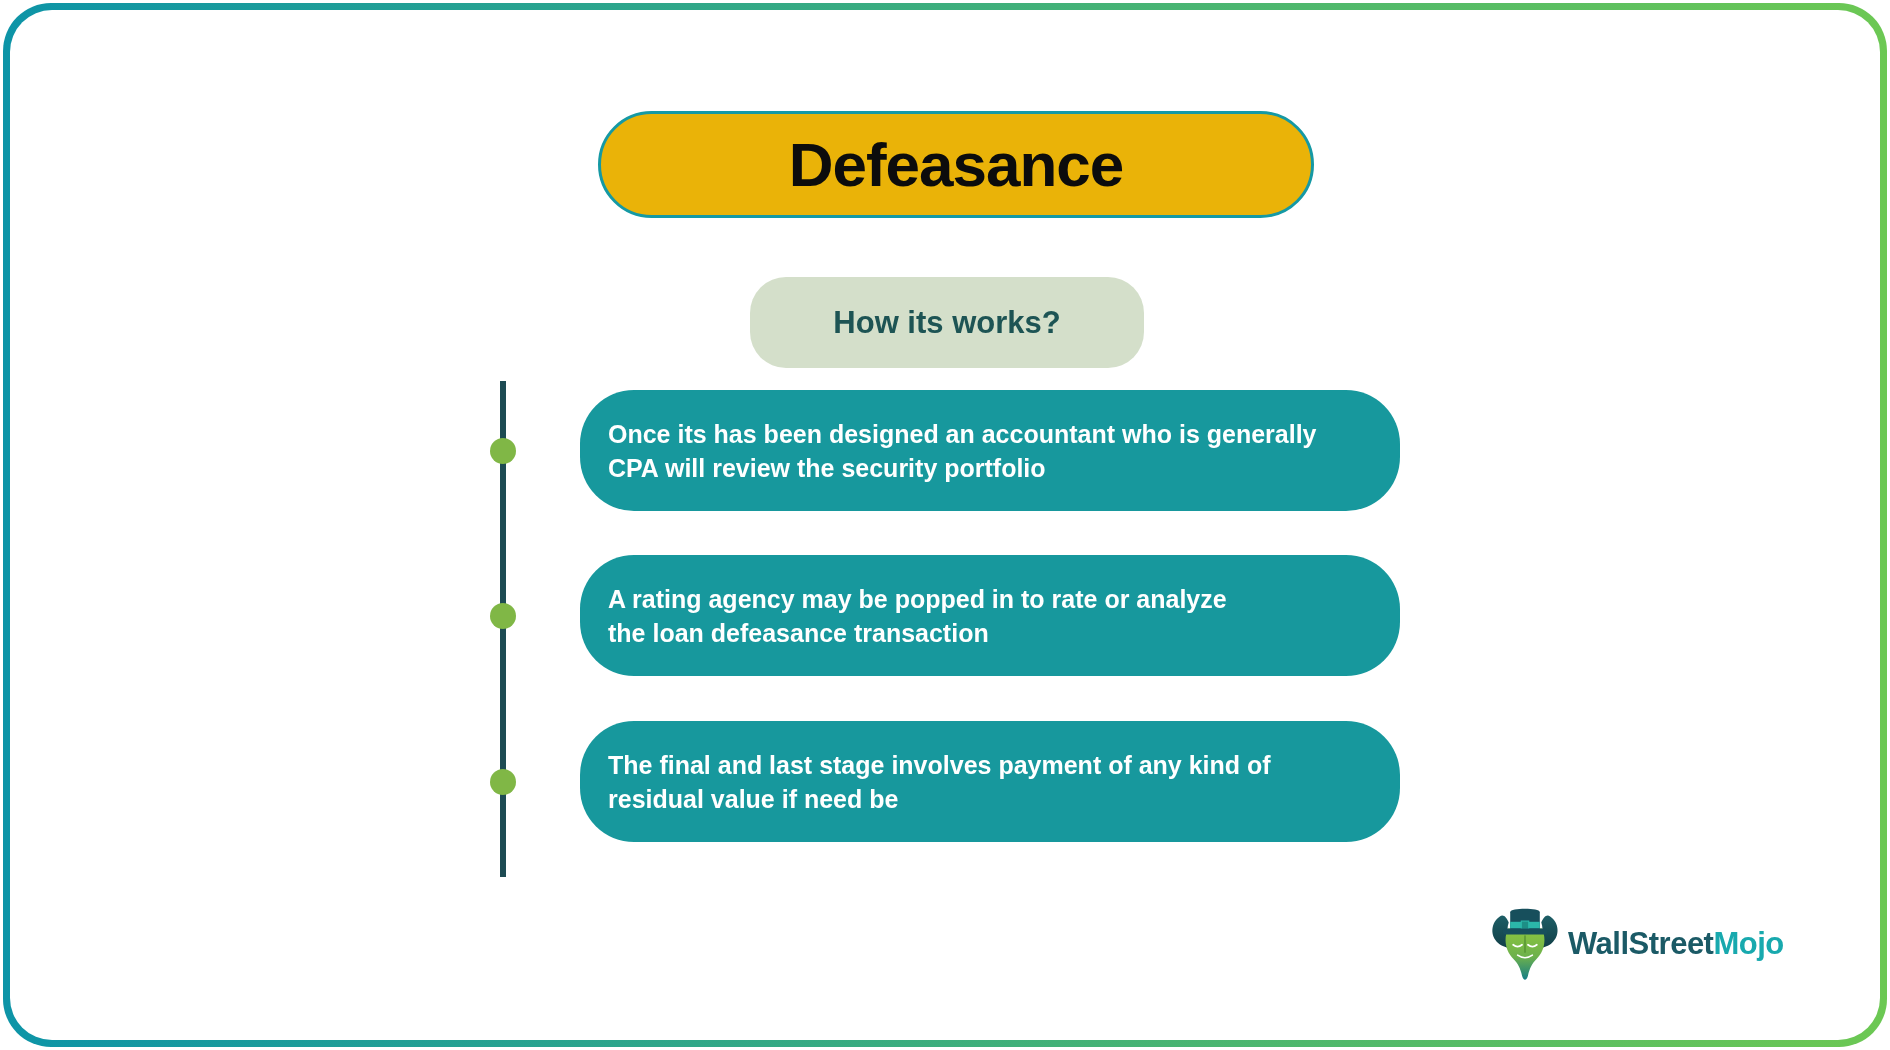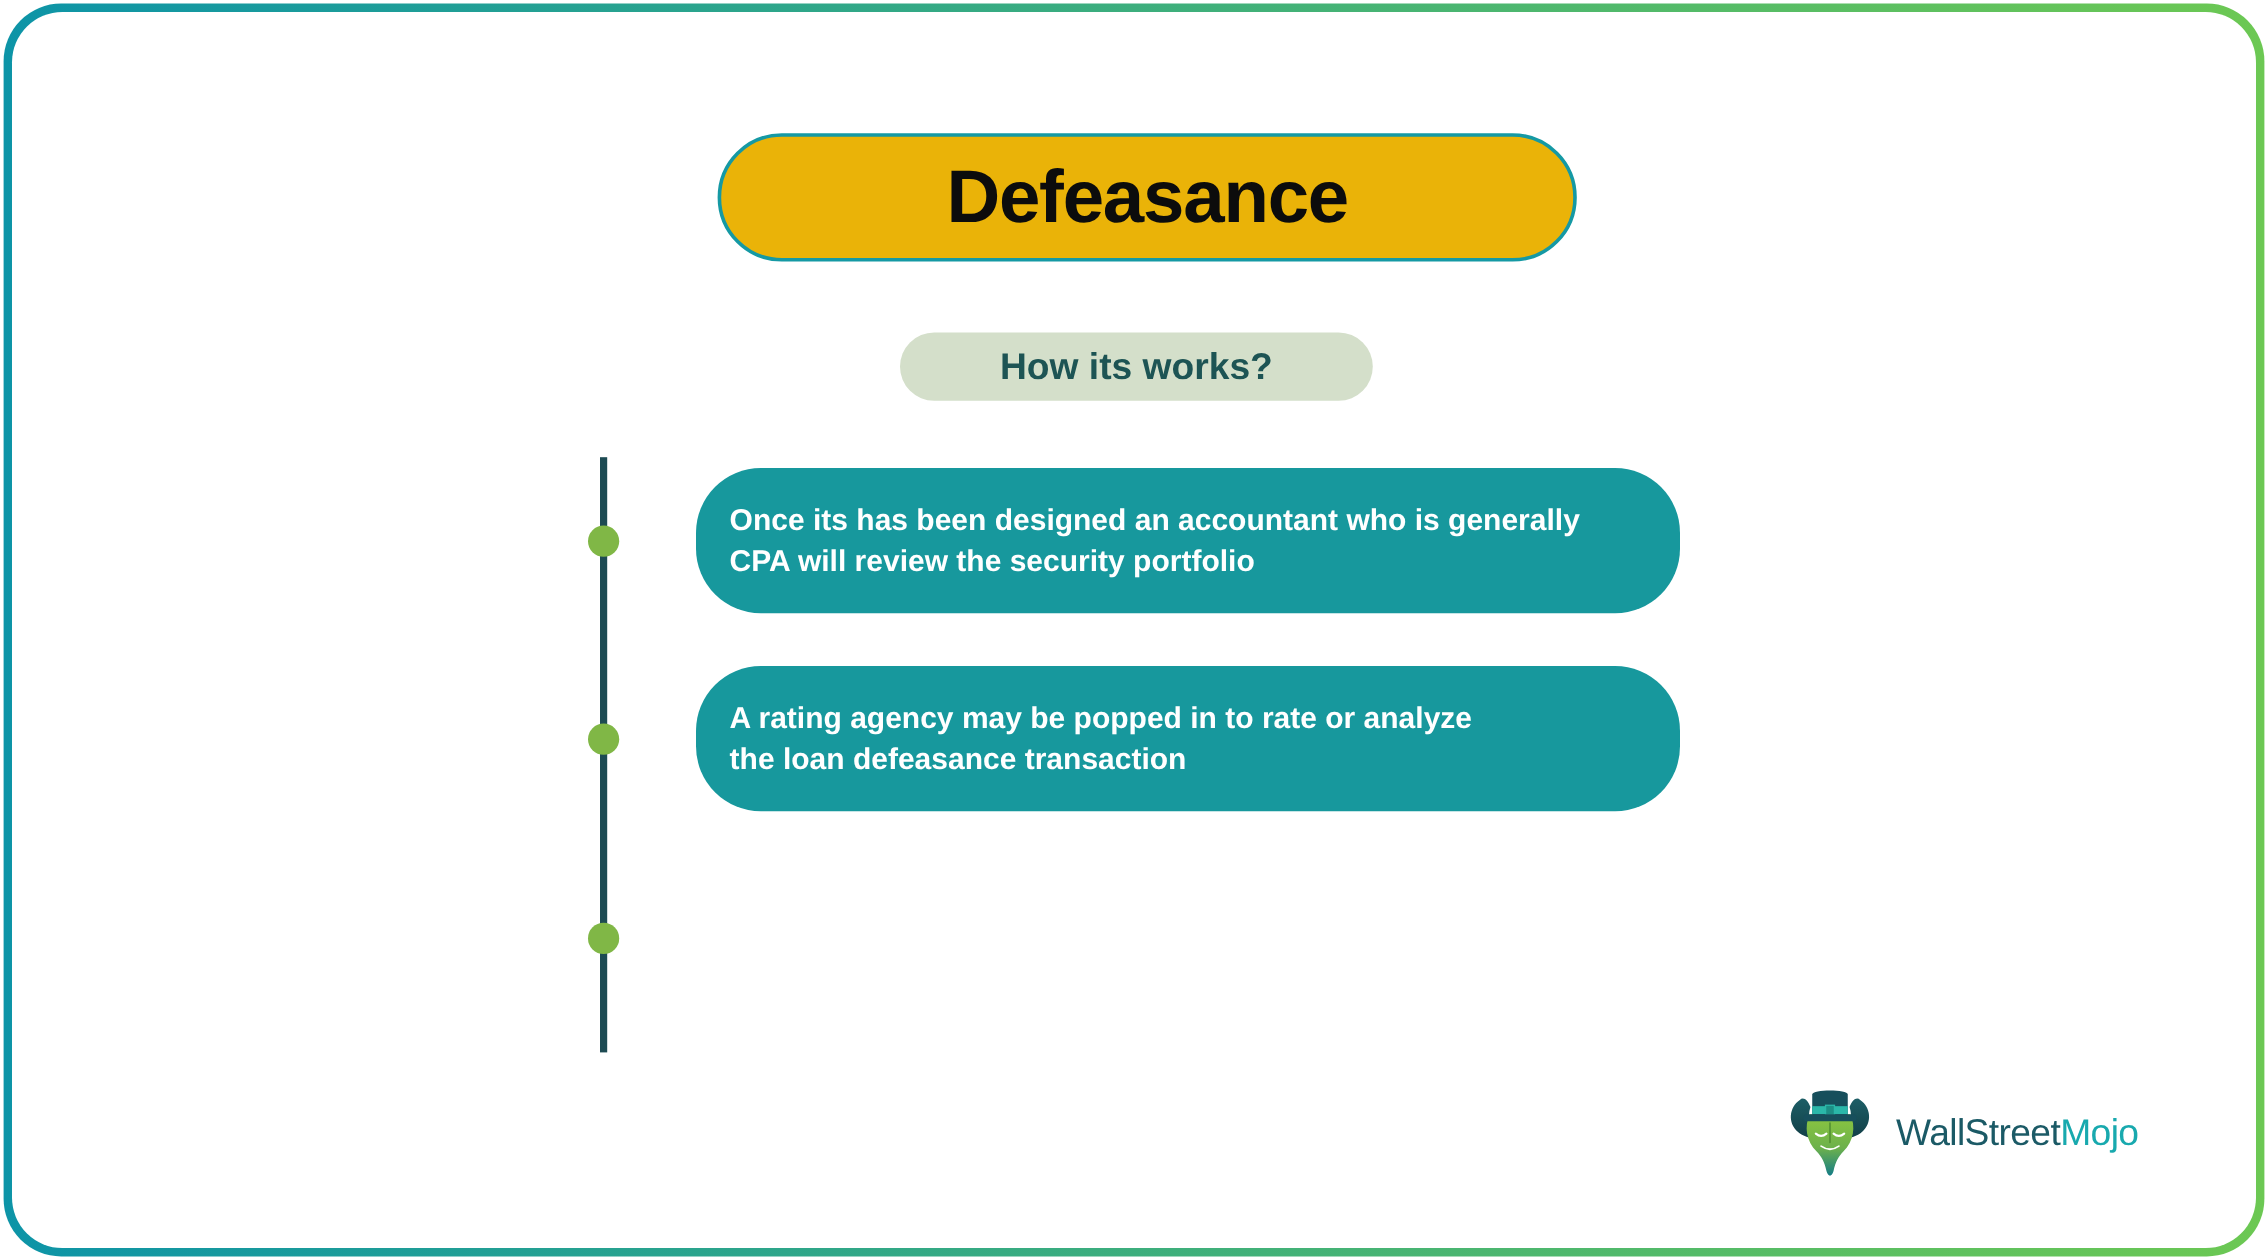--- a/index.html
+++ b/index.html
@@ -30,7 +30,7 @@
   .title-pill span{font-size:62px;font-weight:bold;color:var(--title_color);
     letter-spacing:-1px;}
 
-  .badge{position:absolute;left:750px;top:277px;width:394px;height:57px;
+  .badge{position:absolute;left:750px;top:277px;width:394px;height:91px;
     border-radius:36px;background:var(--badge_bg);
     display:flex;align-items:center;justify-content:center;}
   .badge span{font-size:31px;font-weight:bold;color:var(--badge_text);}

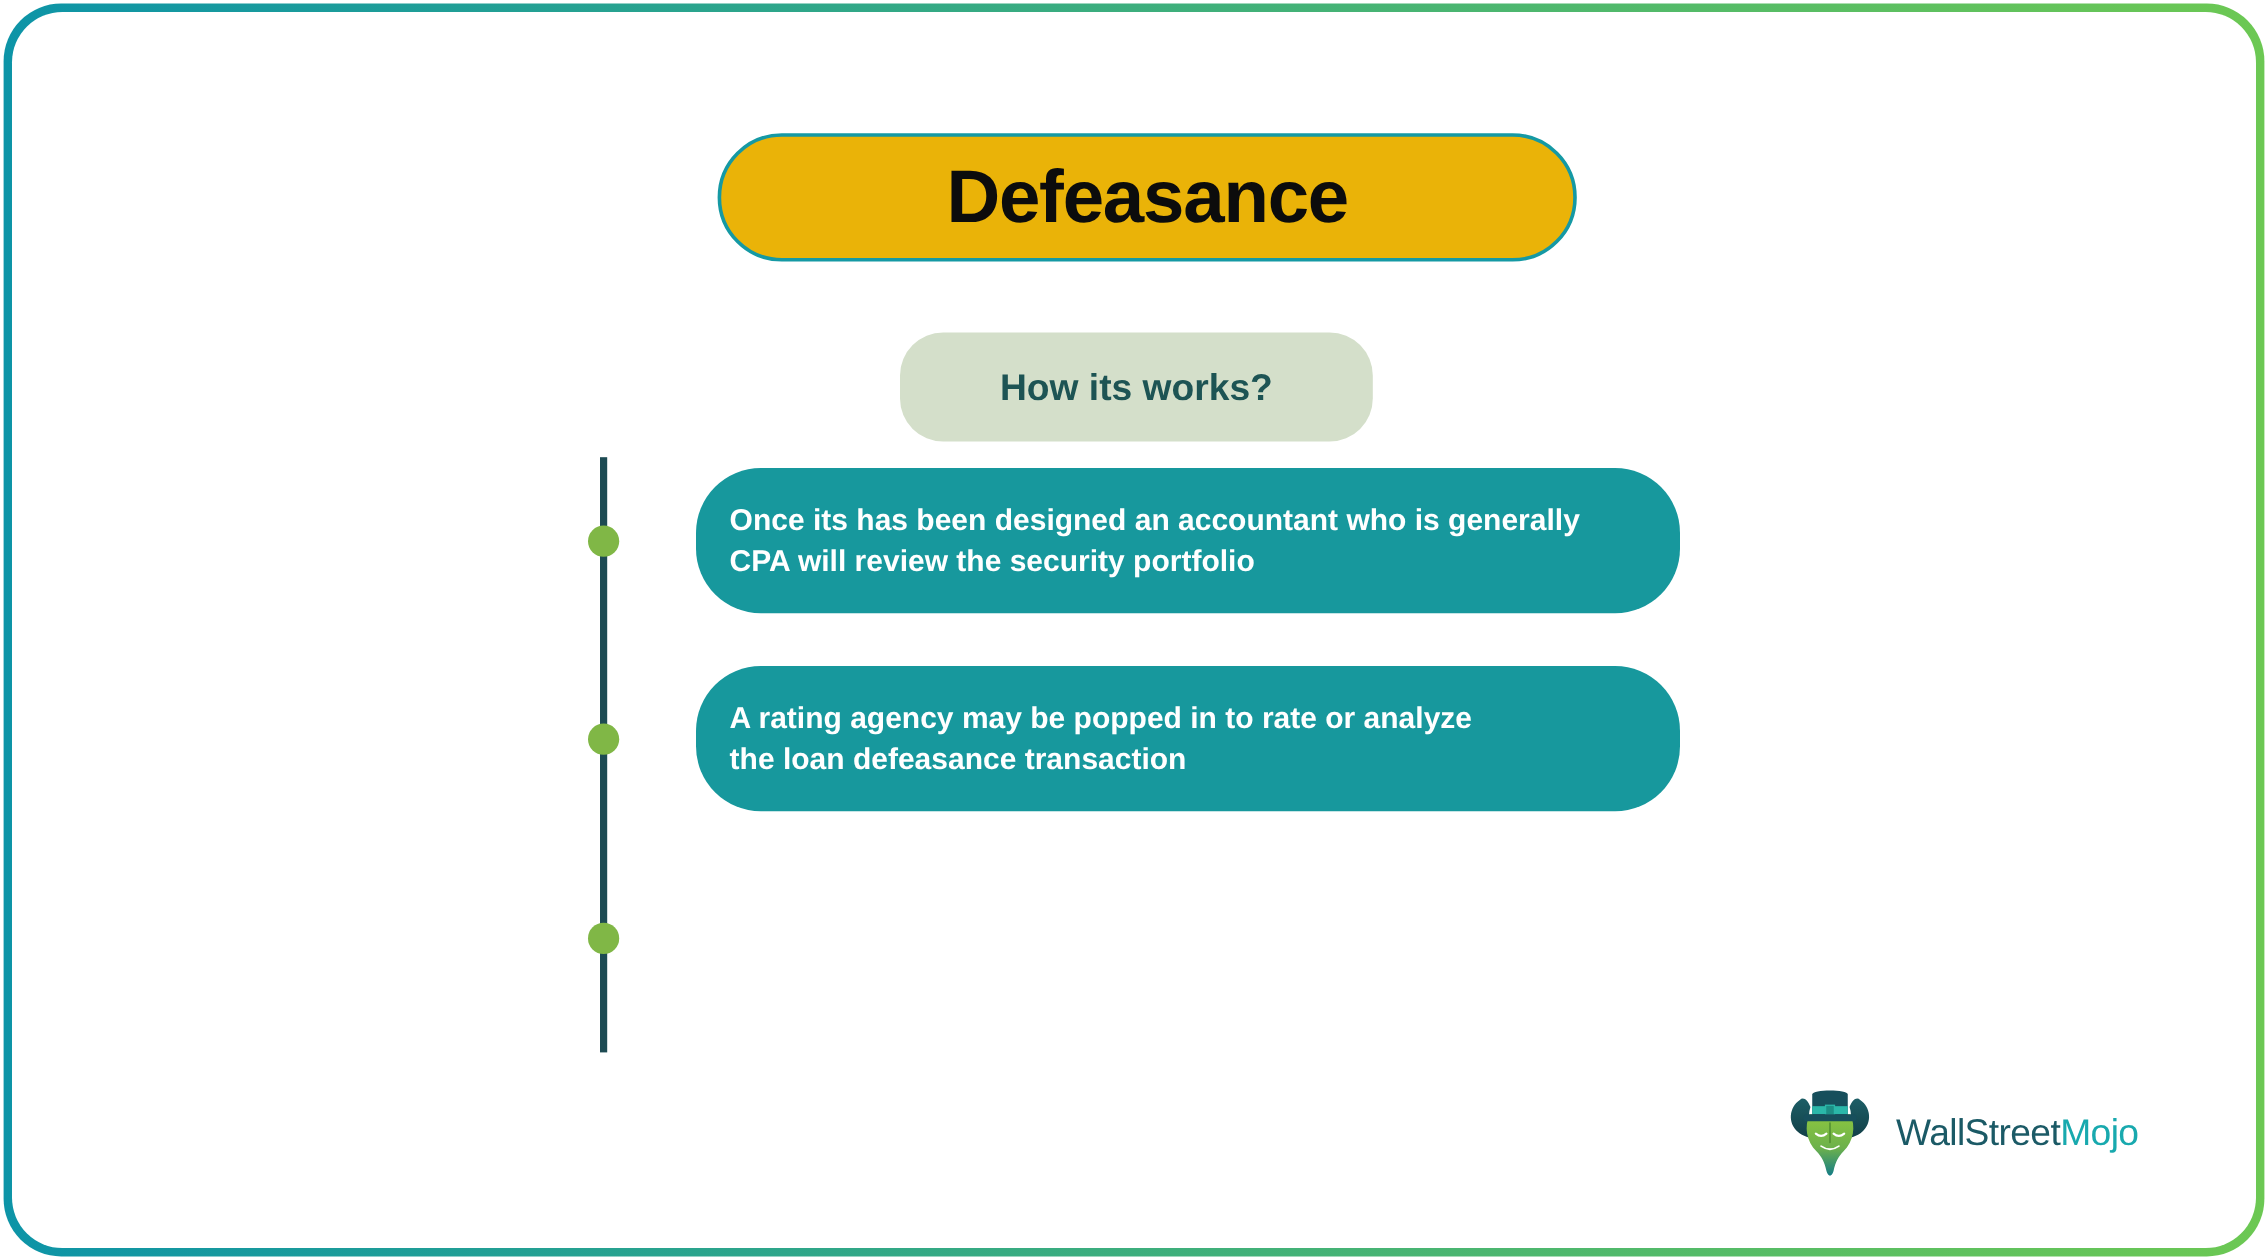--- a/index.html
+++ b/index.html
@@ -84,6 +84,10 @@
     <span>Once its has been designed an accountant who is generally
 CPA will review the security portfolio</span>
   </div>
+  <div class="step-box step3">
+    <span>The final and last stage involves payment of any kind of
+residual value if need be</span>
+  </div>
 
   <div class="logo">
     <svg viewBox="0 0 100 110" aria-hidden="true">

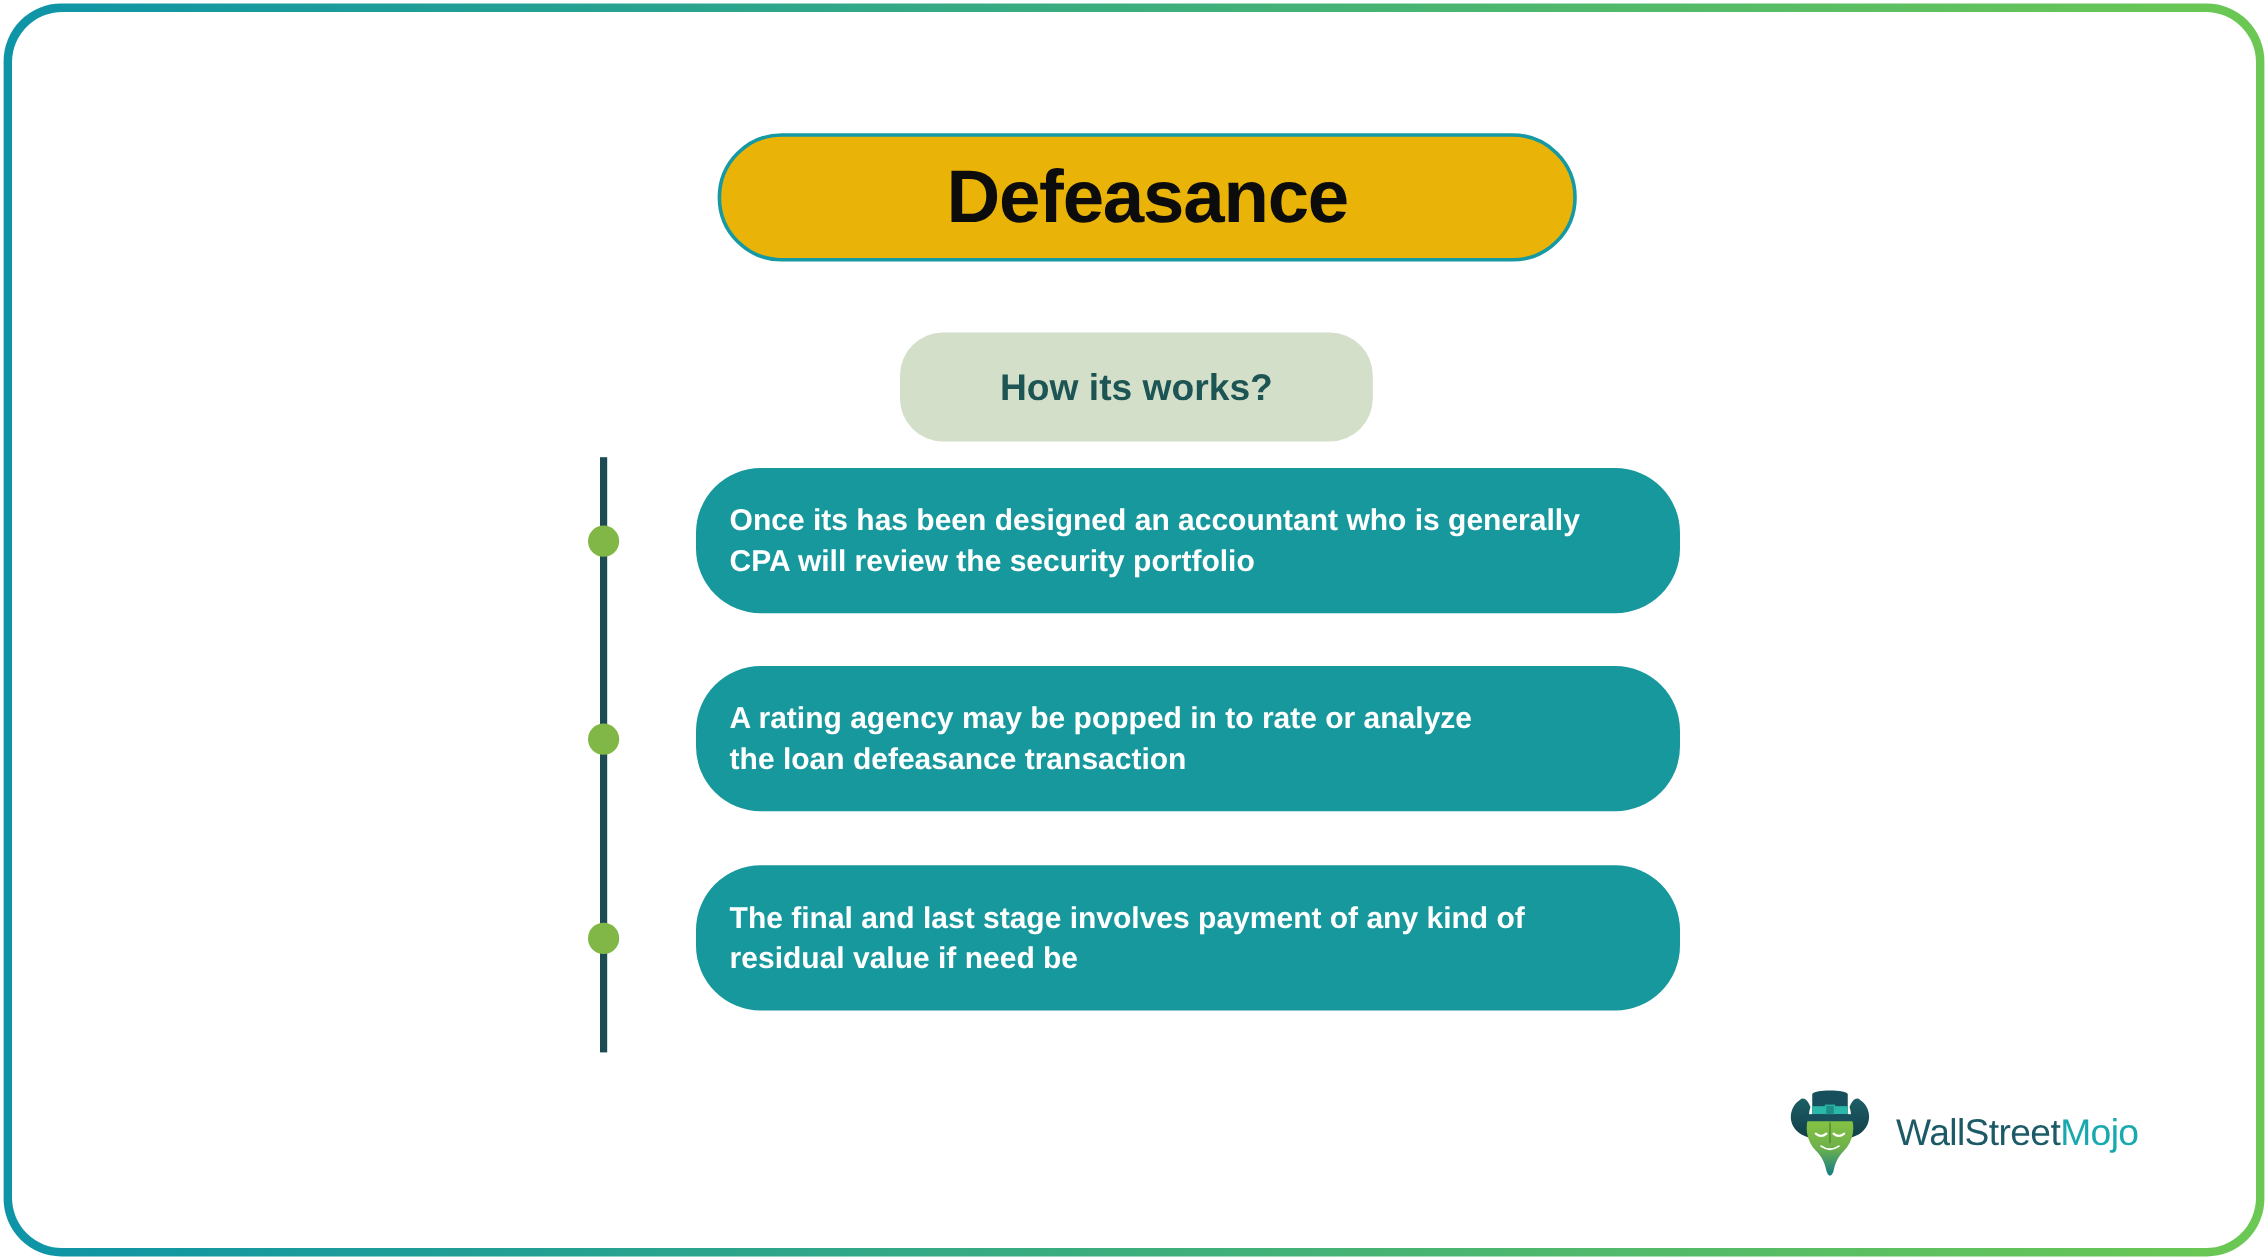--- a/index.html
+++ b/index.html
@@ -50,7 +50,7 @@
 
   .logo{position:absolute;left:1488px;top:903px;display:flex;align-items:center;}
   .logo svg{width:74px;height:82px;display:block;}
-  .logo-text{margin-left:18px;font-size:31px;font-weight:normal;letter-spacing:-0.5px;}
+  .logo-text{margin-left:6px;font-size:31px;font-weight:bold;letter-spacing:-0.5px;}
   .logo-text .p1{color:var(--logo_dark);}
   .logo-text .p2{color:var(--logo_cyan);}
 </style>

